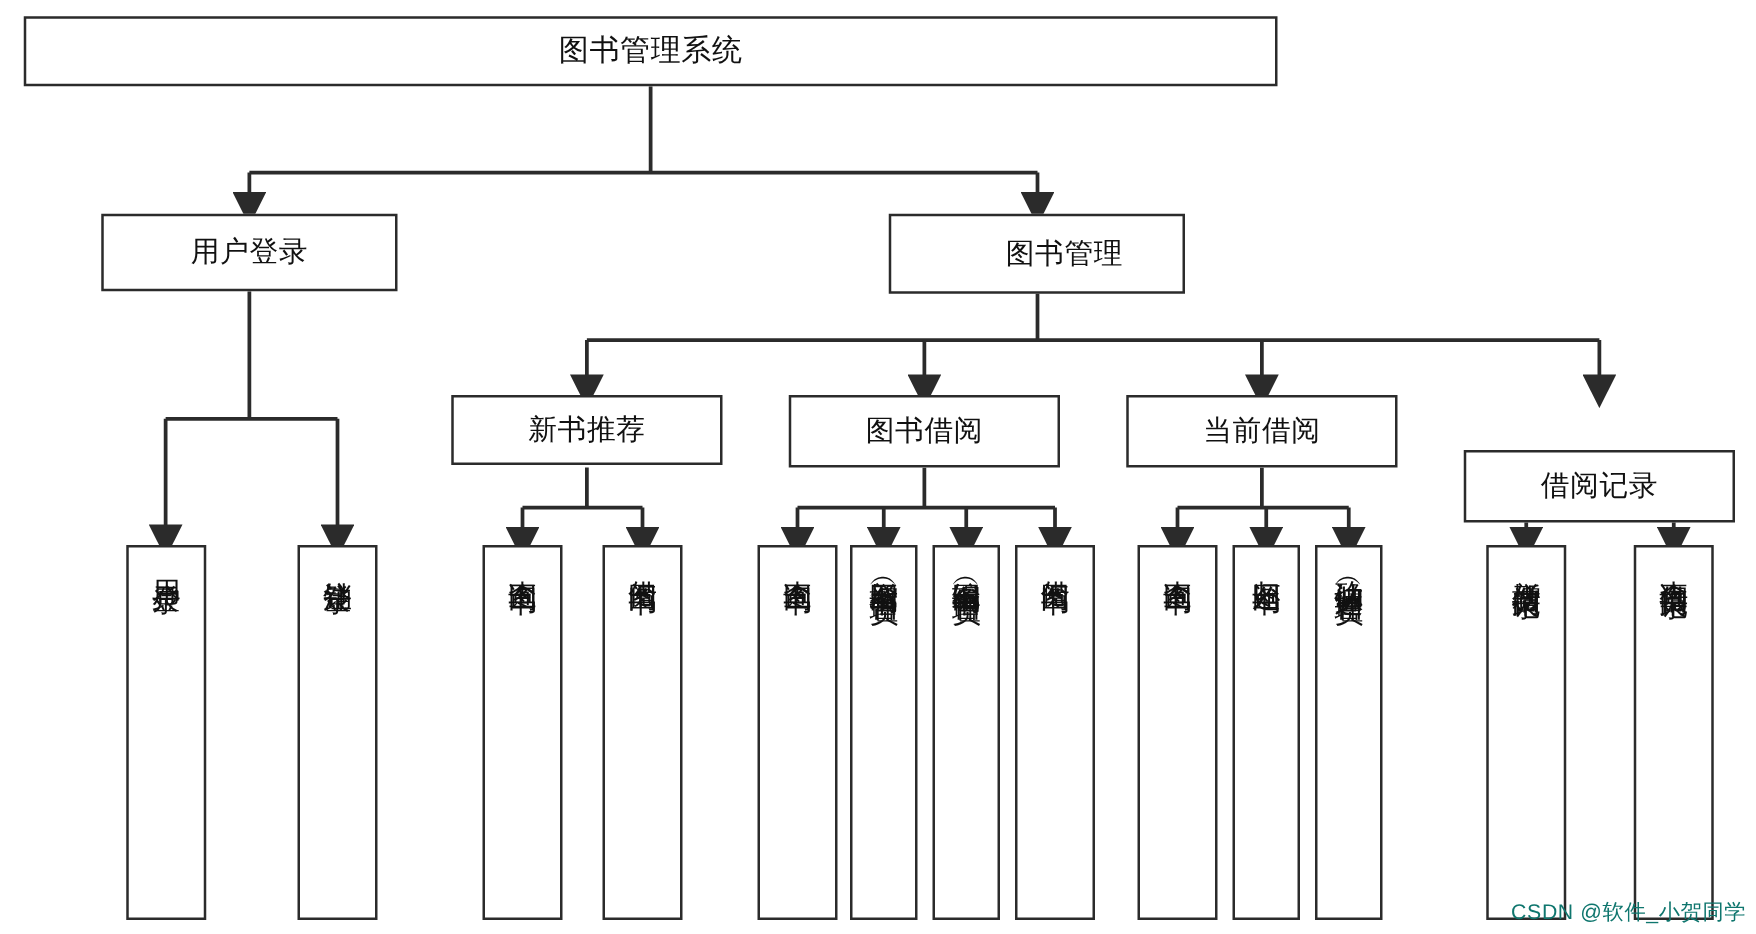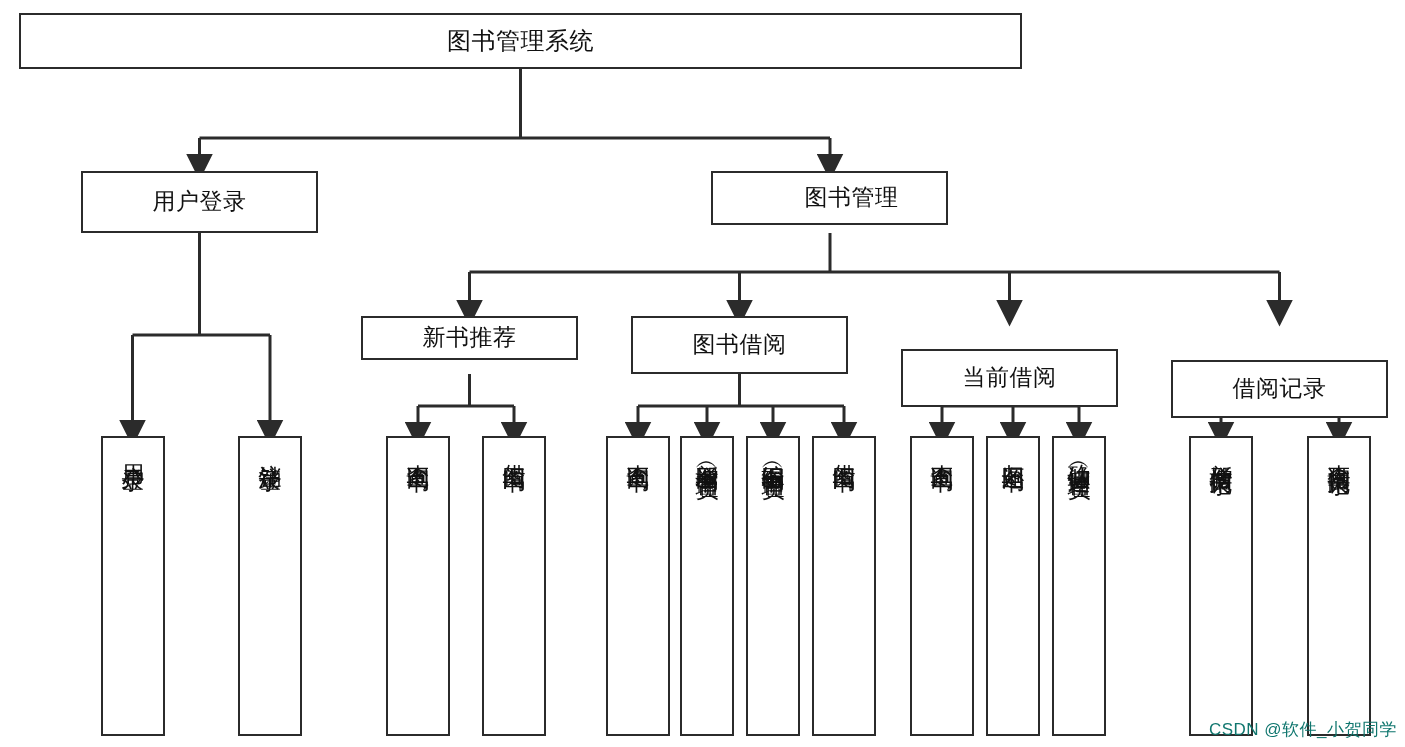--- a/index.html
+++ b/index.html
@@ -135,7 +135,7 @@
   <div class="node horiz" id="node-l2-0" style="left: 81px; top: 171px; width: 237px; height: 62px;">
     <span class="node-label">用户登录</span>
   </div>
-  <div class="node horiz" id="node-l2-1" style="left: 711px; top: 171px; width: 237px; height: 54px; padding-left: 44px;">
+  <div class="node horiz" id="node-l2-1" style="left: 711px; top: 171px; width: 237px; height: 64px; padding-left: 44px;">
     <span class="node-label">图书管理</span>
   </div>
 

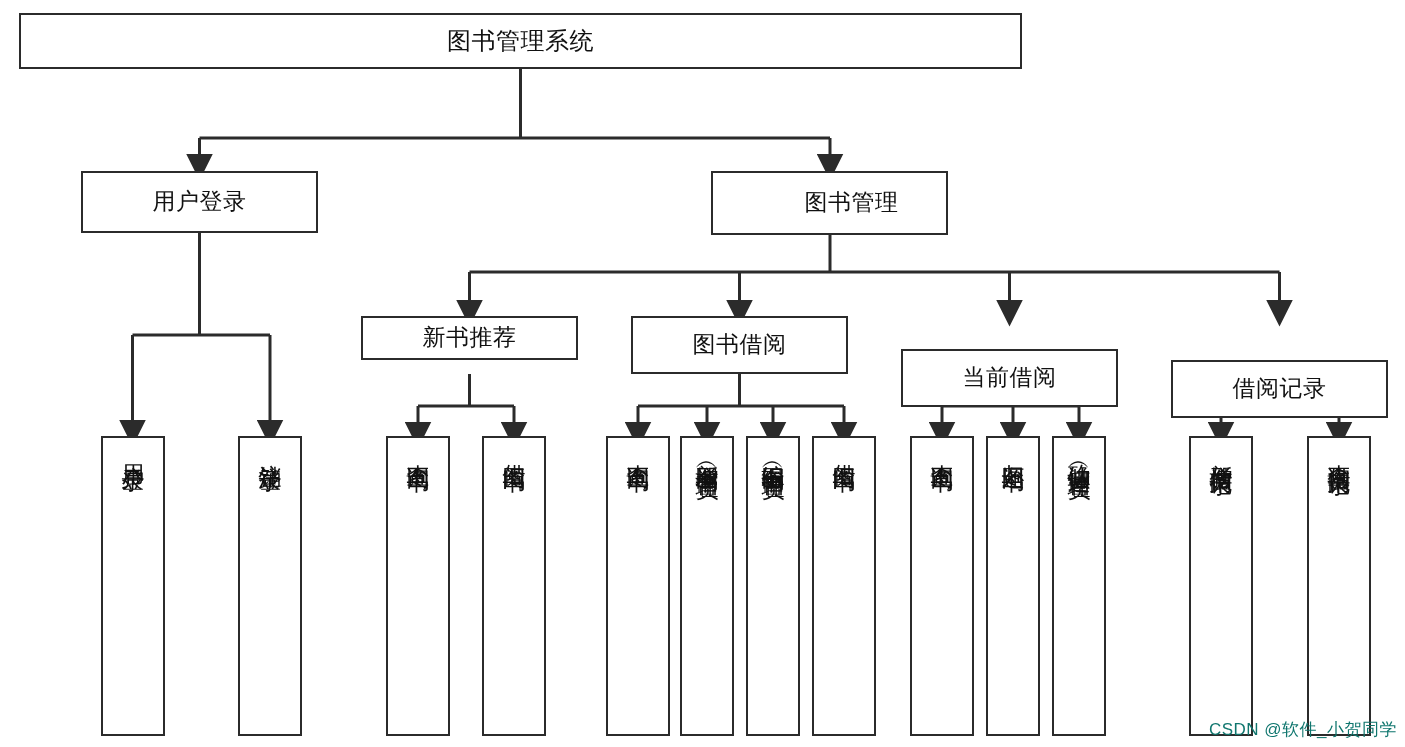--- a/index.html
+++ b/index.html
@@ -139,7 +139,7 @@
     <span class="node-label">图书管理</span>
   </div>
 
-  <div class="node horiz" id="node-l3-0" style="left: 361px; top: 316px; width: 217px; height: 44px;">
+  <div class="node horiz" id="node-l3-0" style="left: 361px; top: 316px; width: 217px; height: 56px;">
     <span class="node-label">新书推荐</span>
   </div>
   <div class="node horiz" id="node-l3-1" style="left: 631px; top: 316px; width: 217px; height: 58px;">

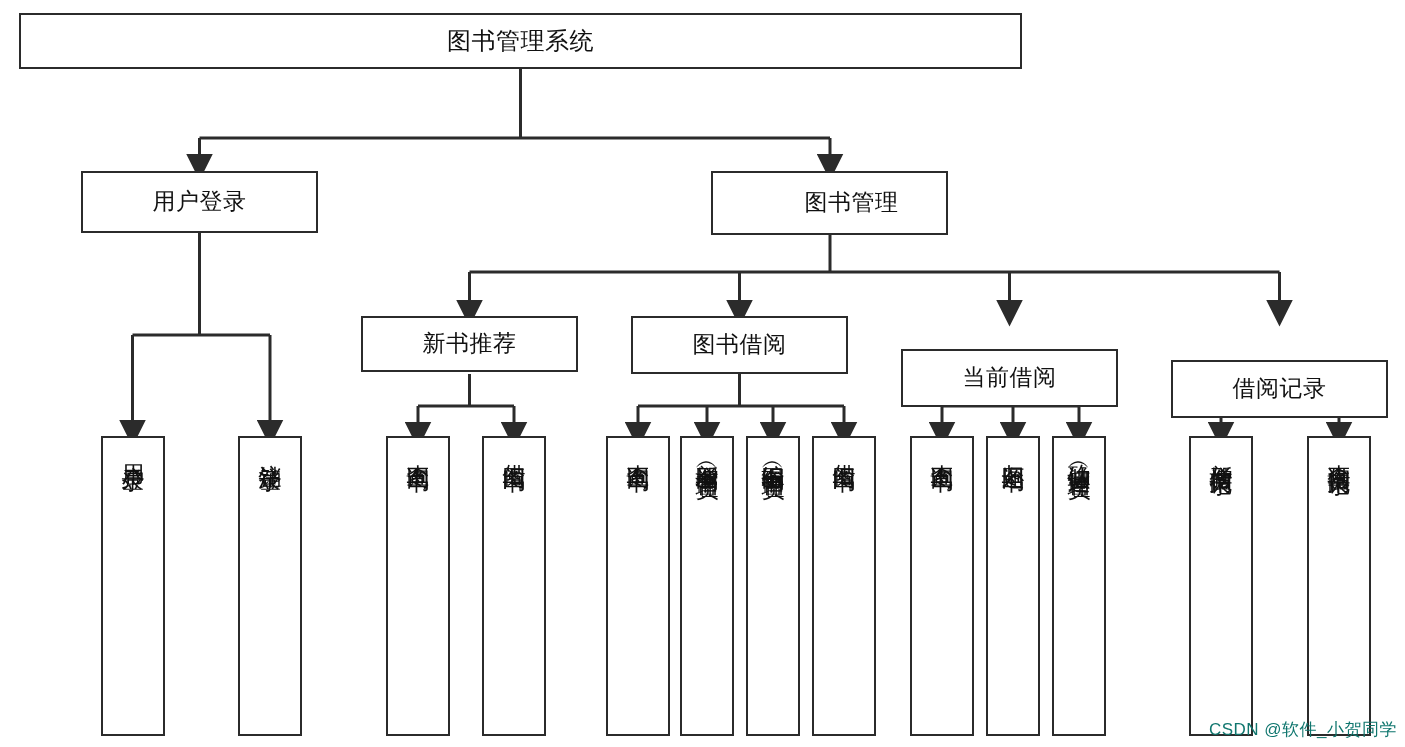--- a/index.html
+++ b/index.html
@@ -145,7 +145,7 @@
   <div class="node horiz" id="node-l3-1" style="left: 631px; top: 316px; width: 217px; height: 58px;">
     <span class="node-label">图书借阅</span>
   </div>
-  <div class="node horiz" id="node-l3-2" style="left: 901px; top: 316px; width: 217px; height: 58px; margin-top: 33px;">
+  <div class="node horiz" id="node-l3-2" style="left: 901px; top: 316px; width: 217px; height: 58px;">
     <span class="node-label">当前借阅</span>
   </div>
   <div class="node horiz" id="node-l3-3" style="left: 1171px; top: 316px; width: 217px; height: 58px; margin-top: 44px;">

